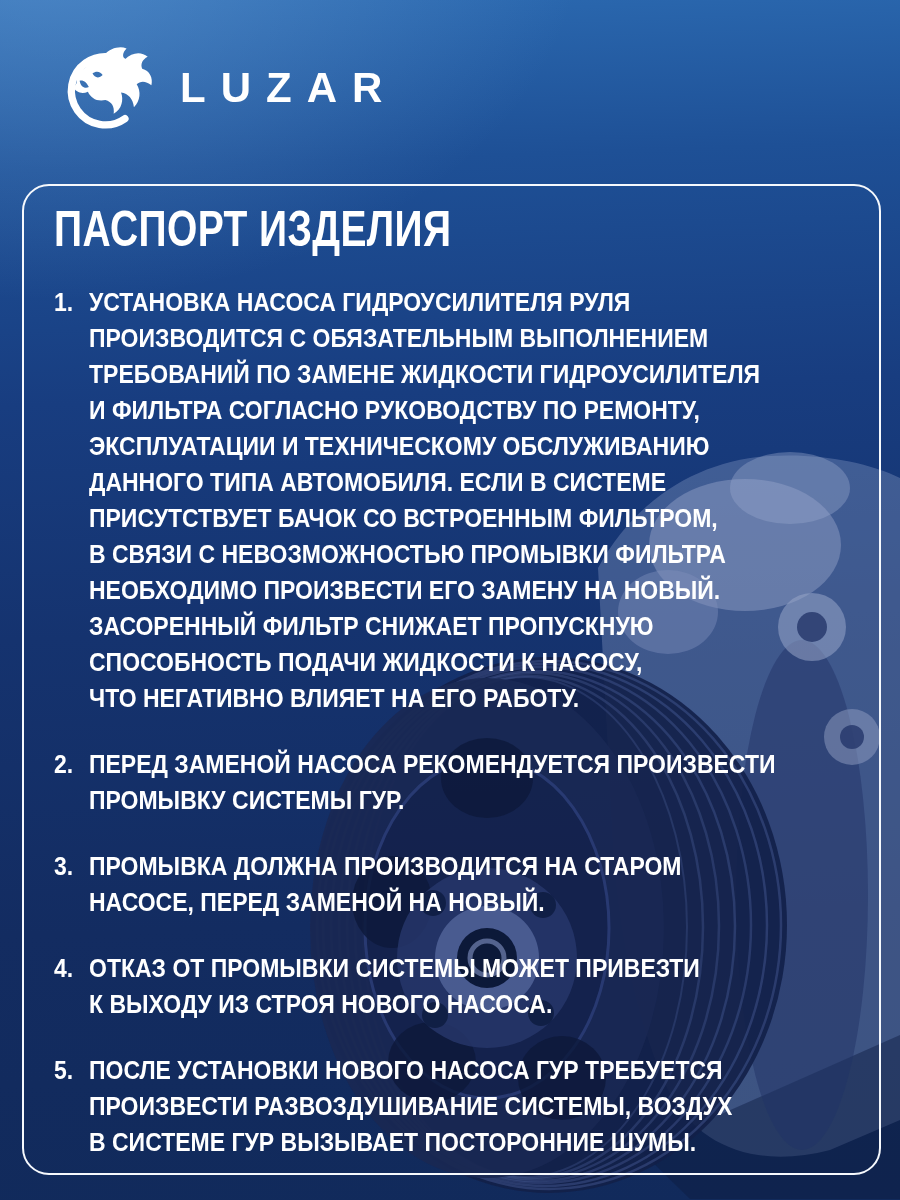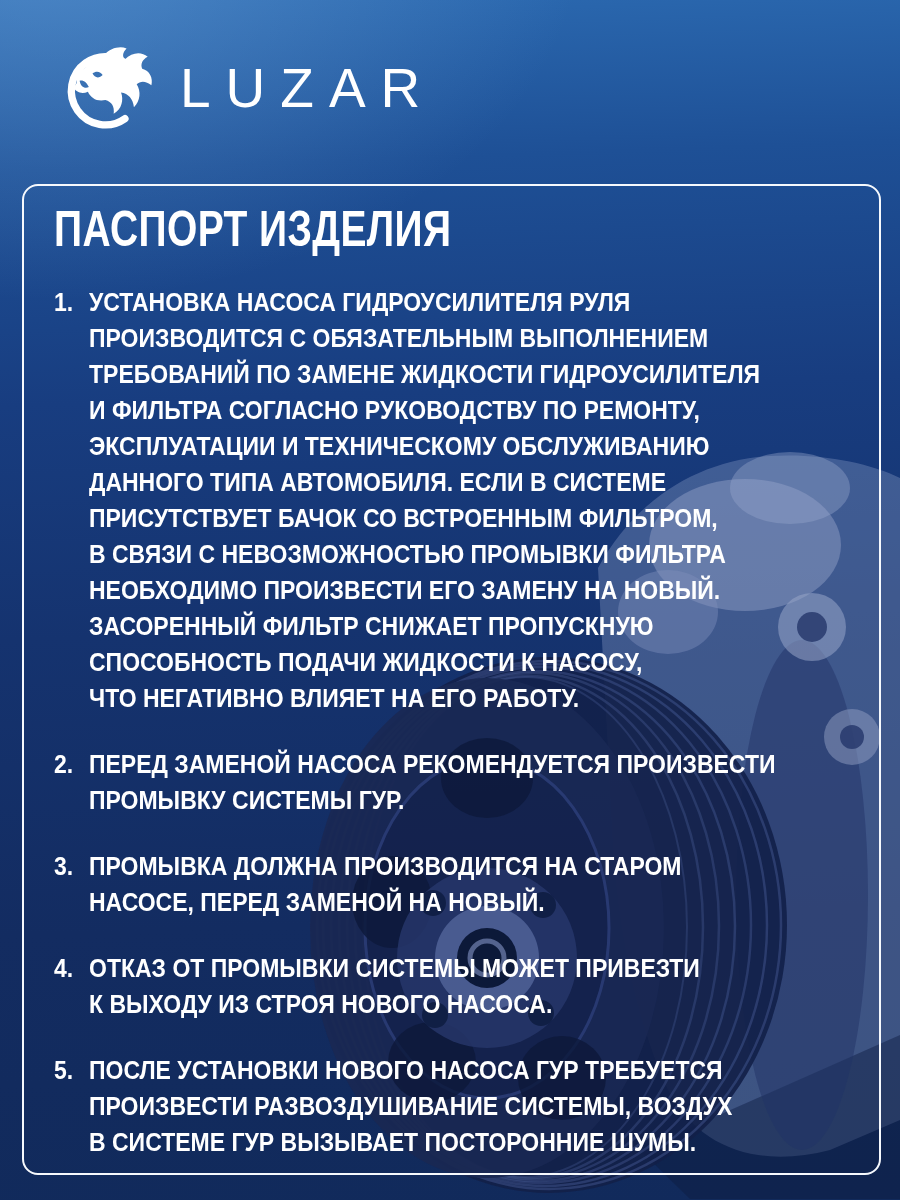--- a/index.html
+++ b/index.html
@@ -16,7 +16,7 @@
   .brand{position:absolute;left:62px;top:42px;display:flex;align-items:center;gap:22px;}
   .brand .icon{width:96px;height:92px;display:block;}
   .wordmark{
-    color:#fff;font-weight:400;font-size:55px;line-height:92px;
+    color:#fff;font-weight:700;font-size:42px;line-height:92px;
     letter-spacing:15px;white-space:nowrap;
   }
   

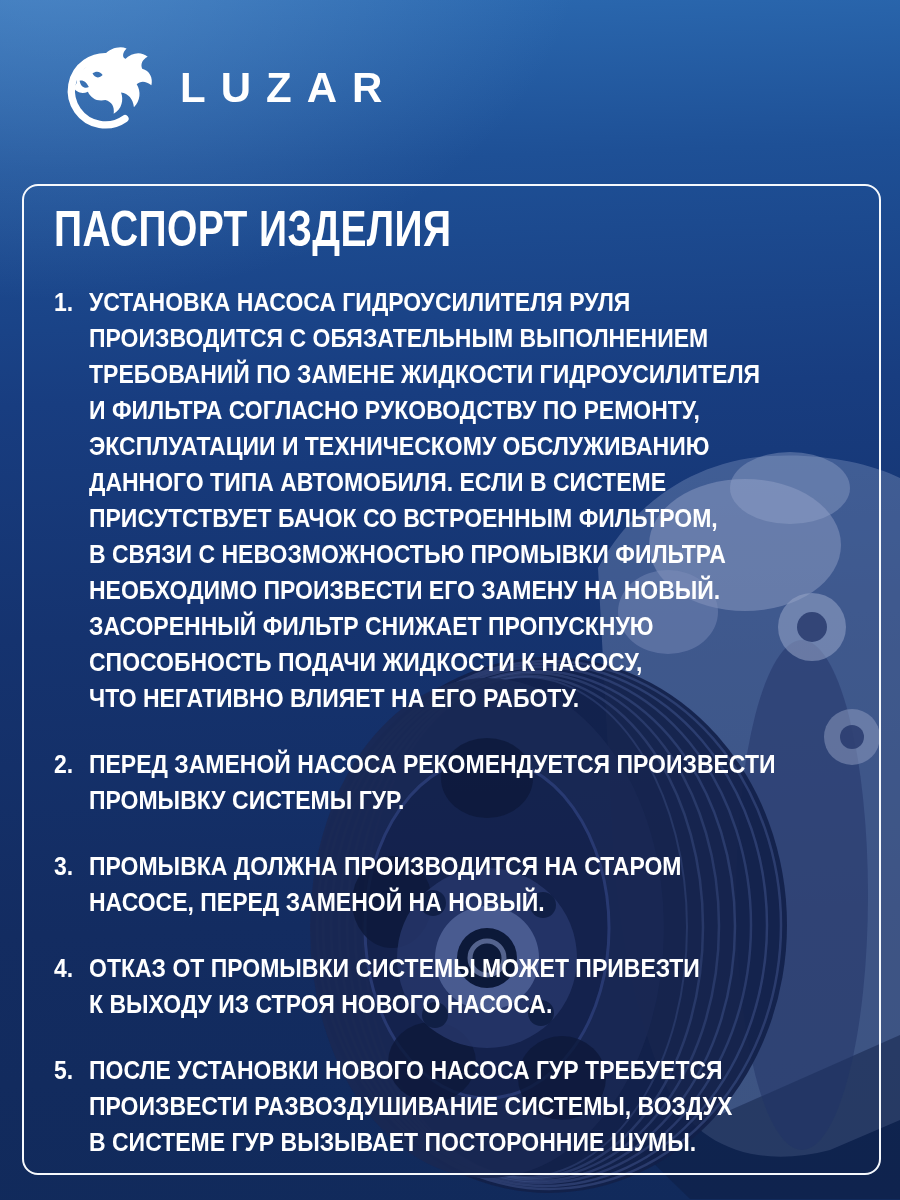--- a/index.html
+++ b/index.html
@@ -22,7 +22,7 @@
   
   .card{
     position:absolute;left:22px;top:184px;width:859px;height:991px;
-    box-sizing:border-box;border:2.5px solid #f6f9fd;border-radius:16px;
+    box-sizing:border-box;border:2.5px solid #f6f9fd;border-radius:27px;
     padding:20px 24px 0 30px;color:#fff;
   }
   .title{

